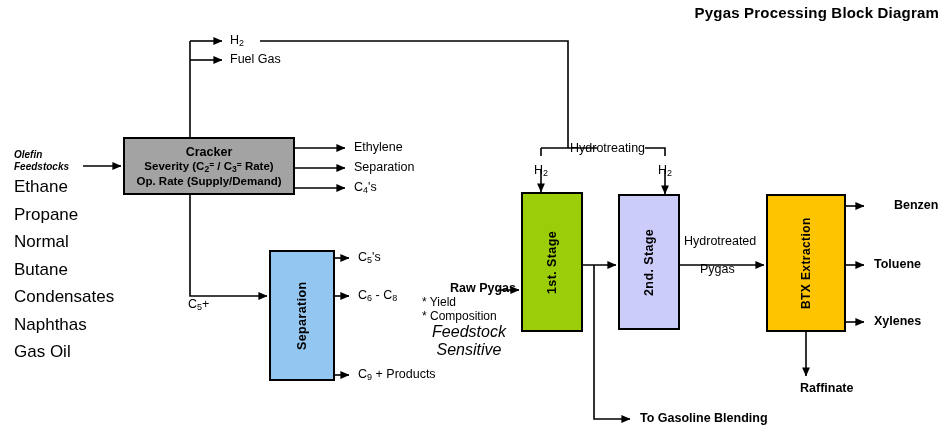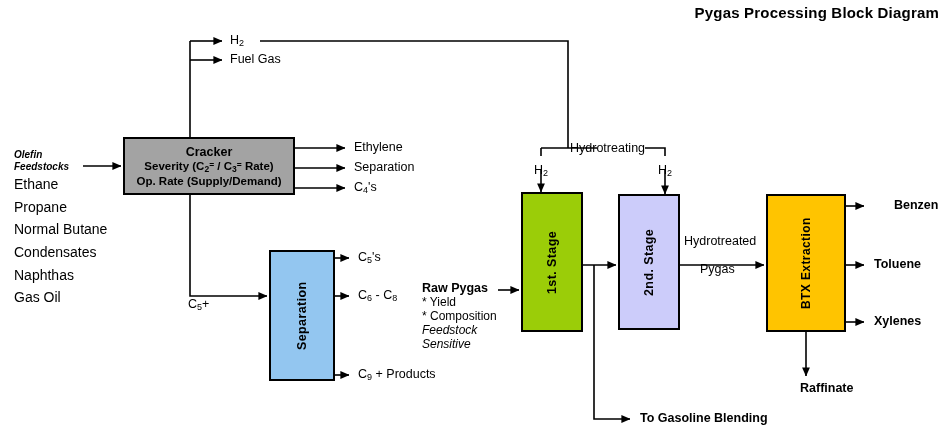--- a/index.html
+++ b/index.html
@@ -37,7 +37,7 @@
 
   .feed{position:absolute;left:14px;top:149px;width:110px;}
   .feed .hd{font-size:10px;font-weight:bold;line-height:1.2;font-style:italic;}
-  .feed .it{font-size:14px;line-height:1.62;}
+  .feed .it{font-size:17px;line-height:1.62;}
 
   .pygas{position:absolute;left:422px;top:281px;width:100px;}
   .pygas .t1{font-size:12.5px;font-weight:bold;}

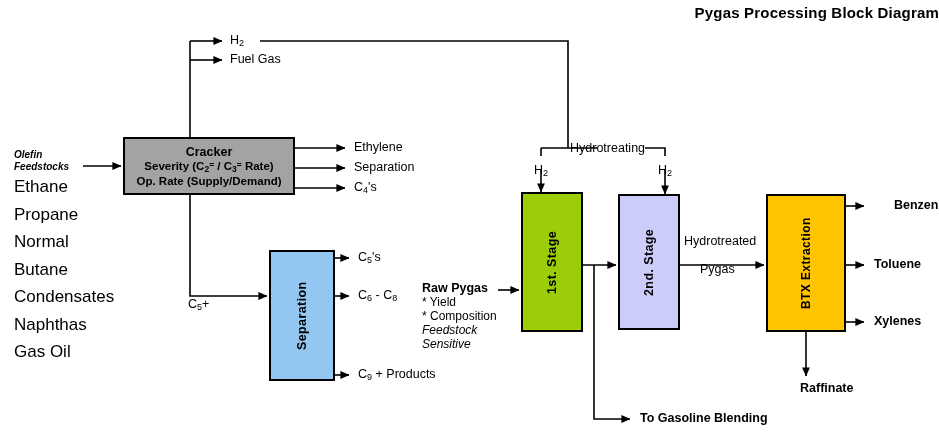--- a/index.html
+++ b/index.html
@@ -40,7 +40,7 @@
   .feed .it{font-size:17px;line-height:1.62;}
 
   .pygas{position:absolute;left:422px;top:281px;width:100px;}
-  .pygas .t1{font-size:12.5px;font-weight:bold;}
+  .pygas .t1{font-size:12.5px;font-weight:bold;margin-left:28px;}
   .pygas .t2,.pygas .t3{font-size:12px;}
   .pygas .t4,.pygas .t5{font-size:12px;font-style:italic;text-align:left;padding-right:6px;}
 </style>

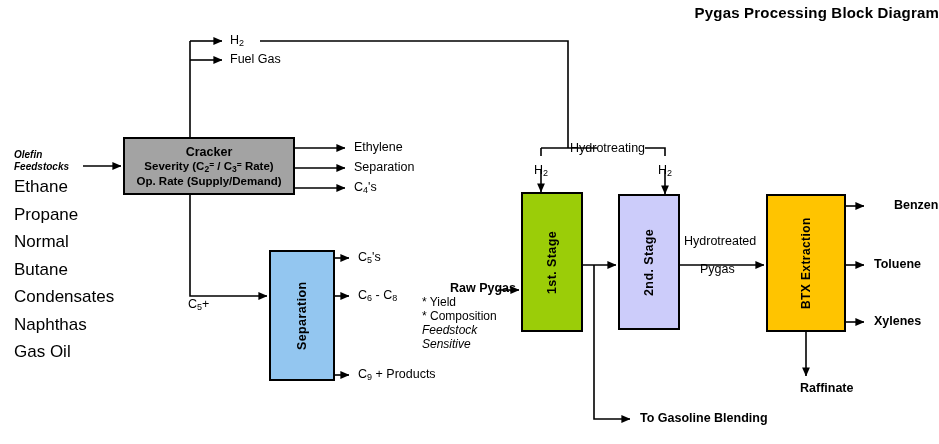--- a/index.html
+++ b/index.html
@@ -42,7 +42,7 @@
   .pygas{position:absolute;left:422px;top:281px;width:100px;}
   .pygas .t1{font-size:12.5px;font-weight:bold;margin-left:28px;}
   .pygas .t2,.pygas .t3{font-size:12px;}
-  .pygas .t4,.pygas .t5{font-size:12px;font-style:italic;text-align:left;padding-right:6px;}
+  .pygas .t4,.pygas .t5{font-size:16px;font-style:italic;text-align:center;padding-right:6px;}
 </style>
 </head>
 <body>

